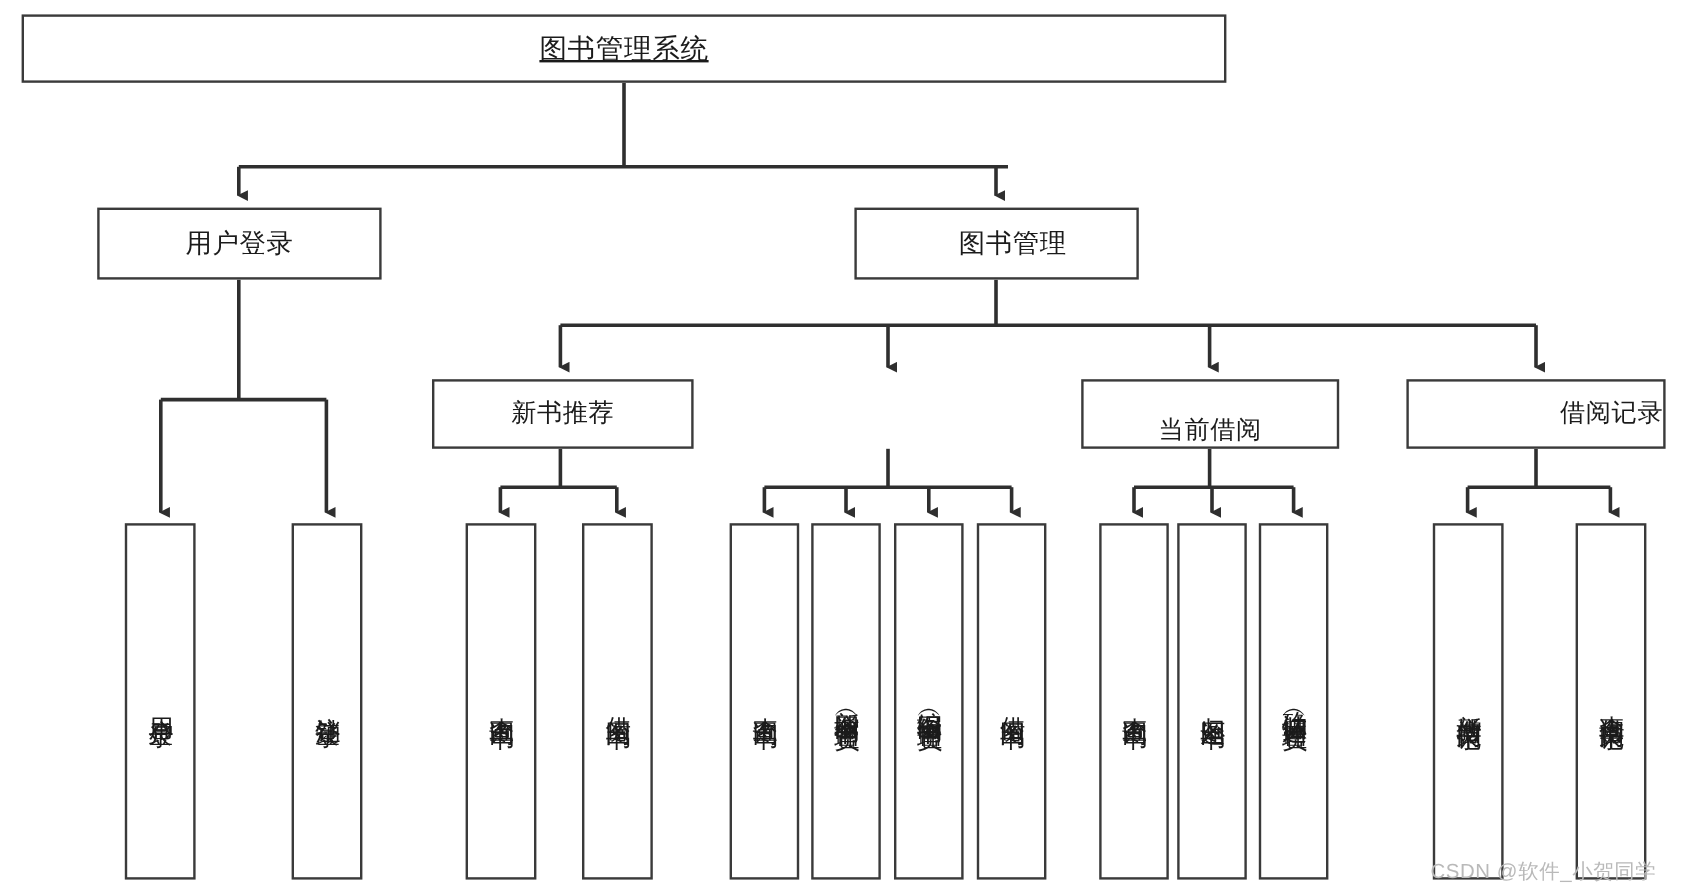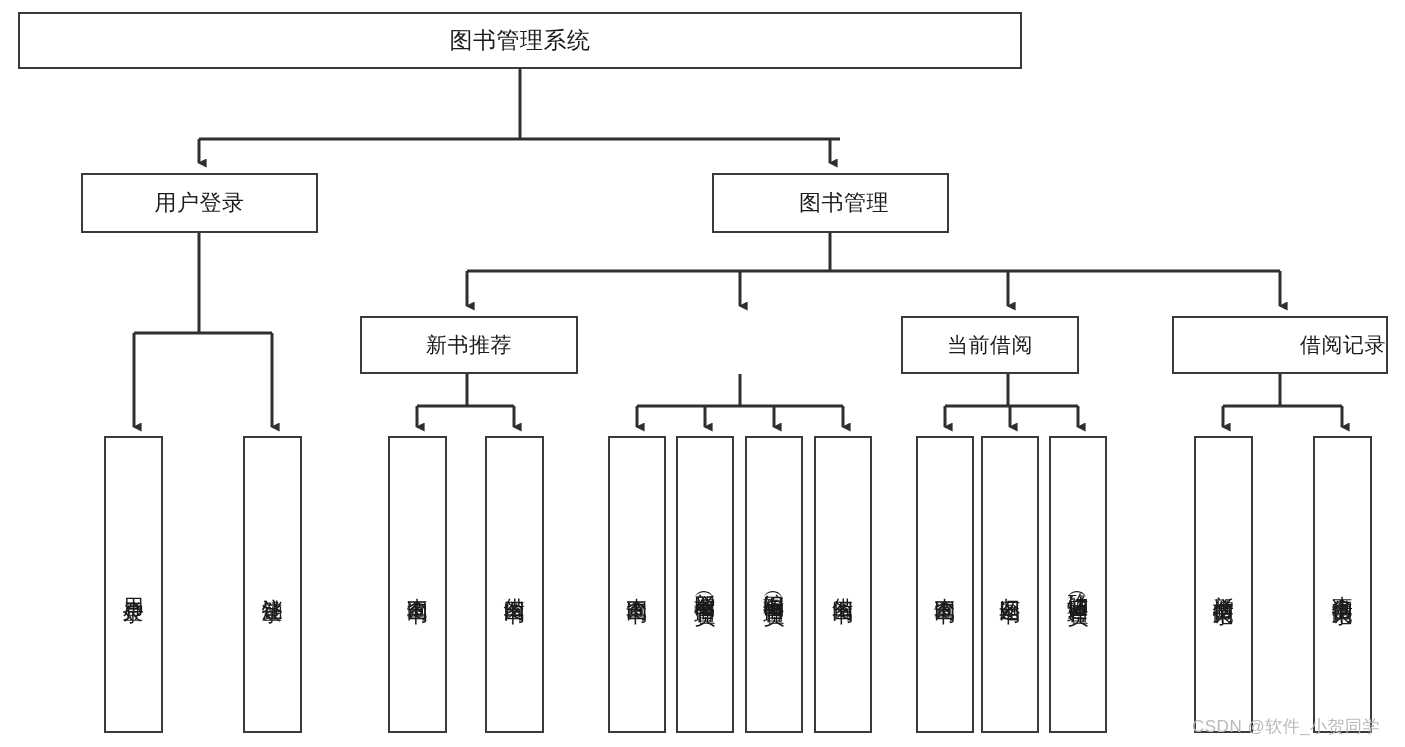--- a/index.html
+++ b/index.html
@@ -43,6 +43,7 @@
   }
   .node-root .label {
     font-size: 23px;
+    text-decoration: underline;
   }
   .node-l1 .label {
     font-size: 22px;

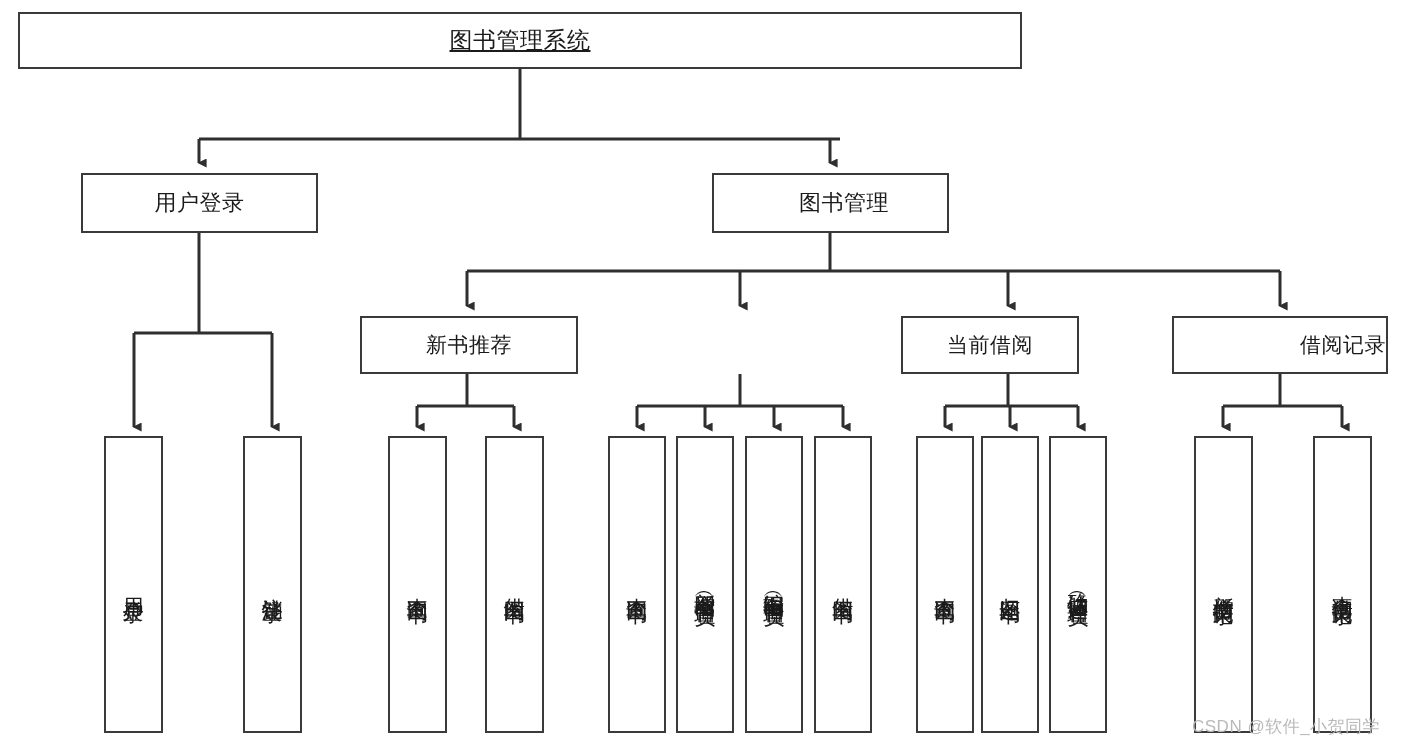--- a/index.html
+++ b/index.html
@@ -142,7 +142,7 @@
   <div class="node node-l2" style="left:360px; top:316px; width:218px; height:58px;">
     <span class="label">新书推荐</span>
   </div>
-  <div class="node node-l2" style="left:901px; top:316px; width:178px; height:58px;">
+  <div class="node node-l2" style="left:901px; top:316px; width:215px; height:58px;align-items:flex-end;">
     <span class="label">当前借阅</span>
   </div>
   <div class="node node-l2" style="left:1172px; top:316px; width:216px; height:58px;justify-content:flex-end;">

